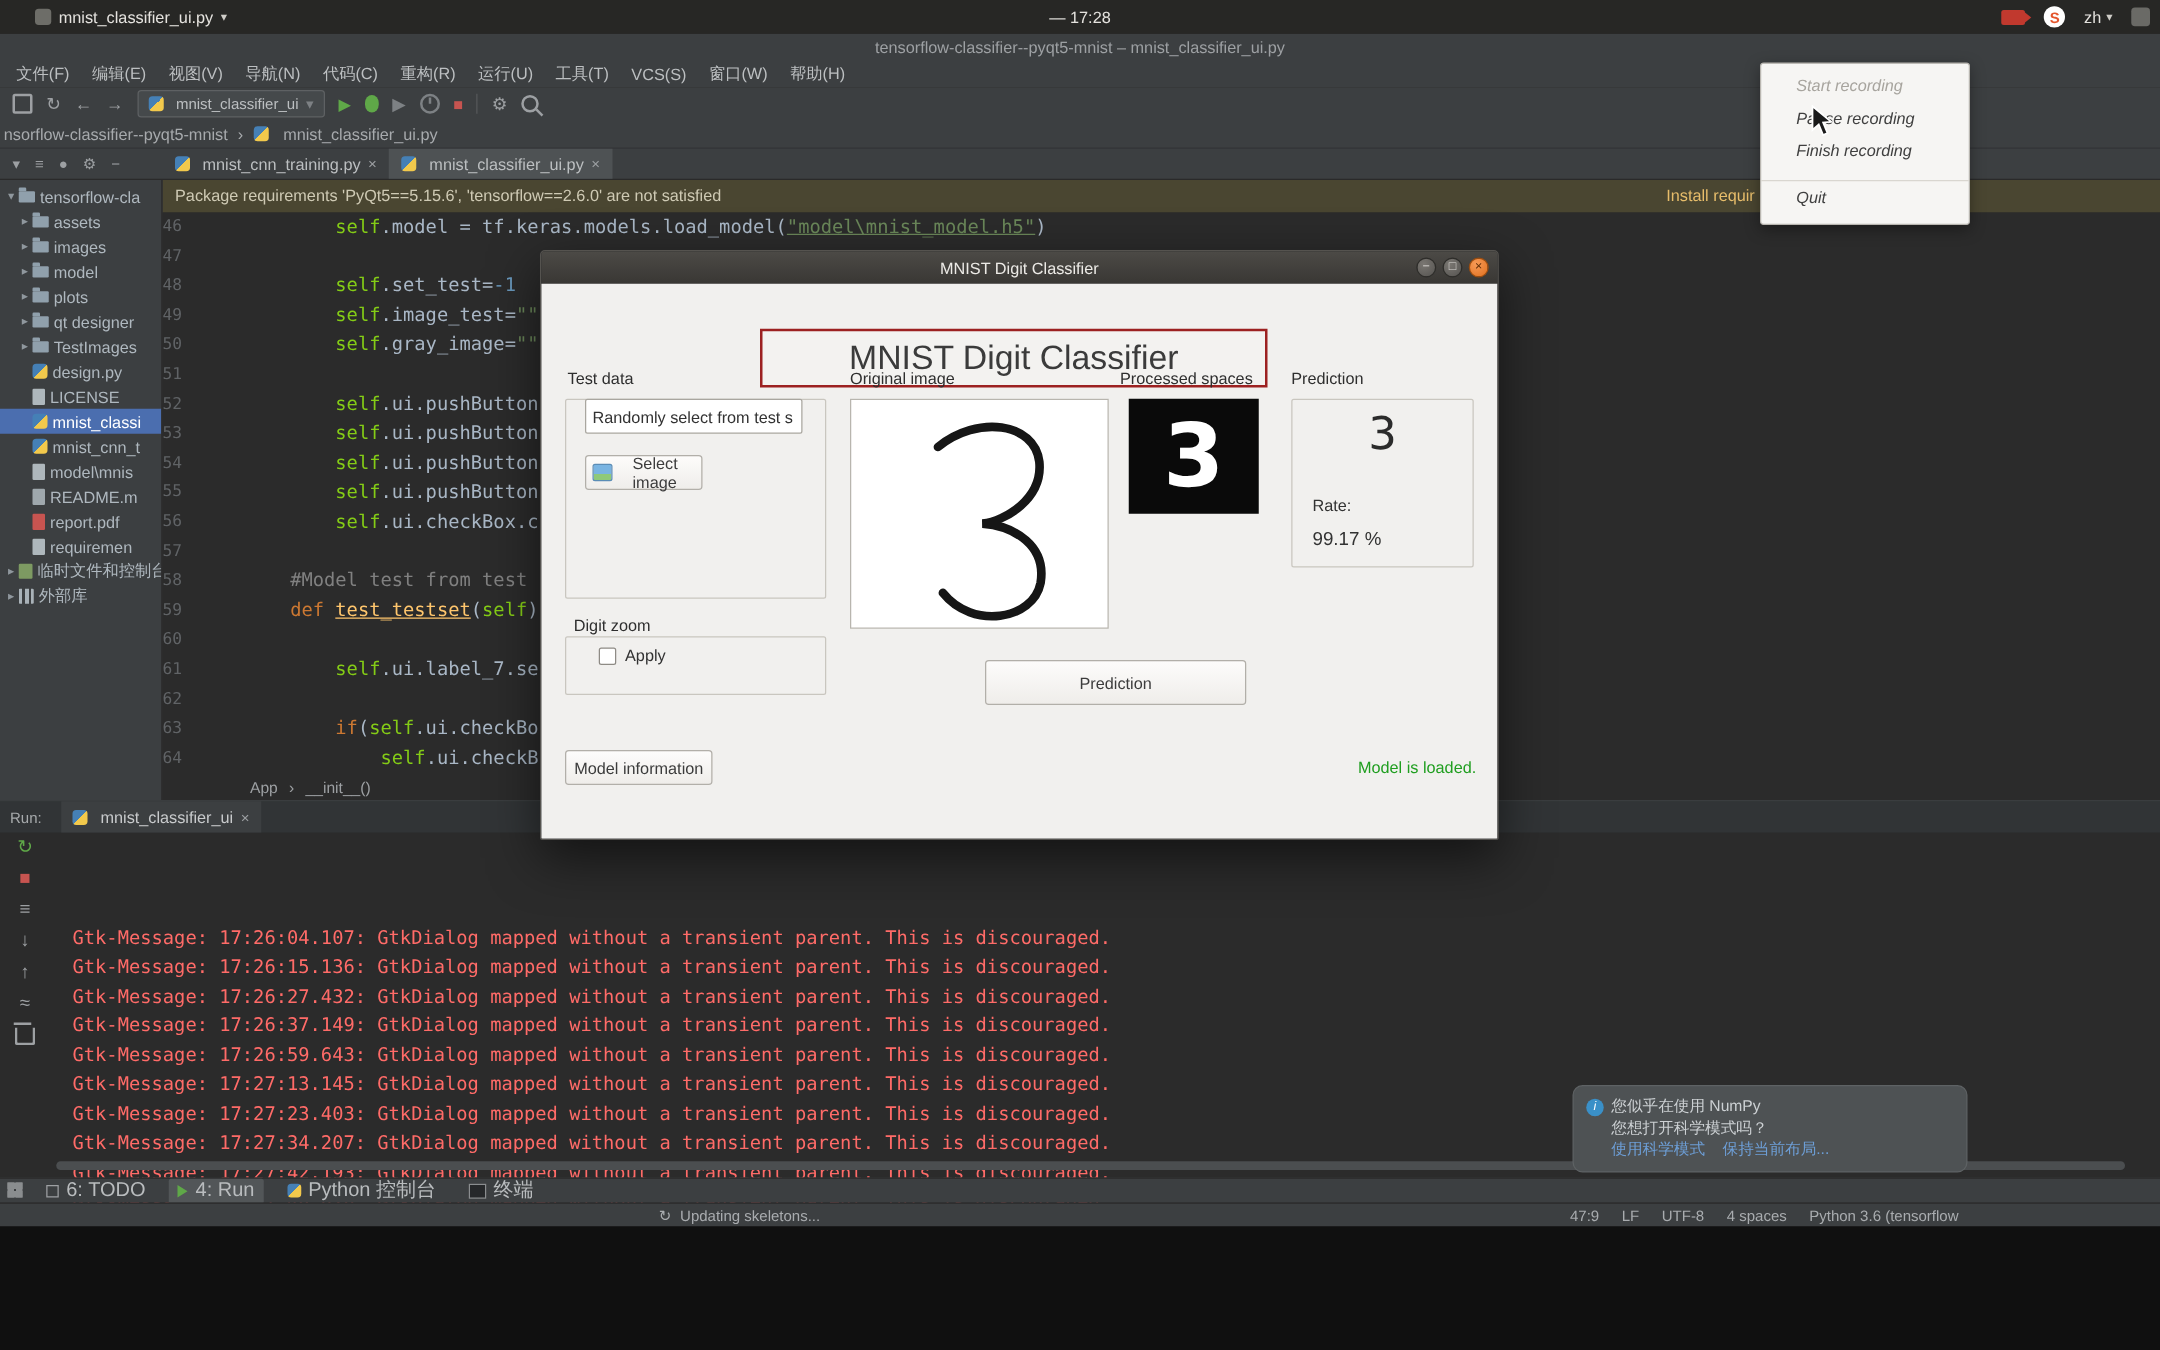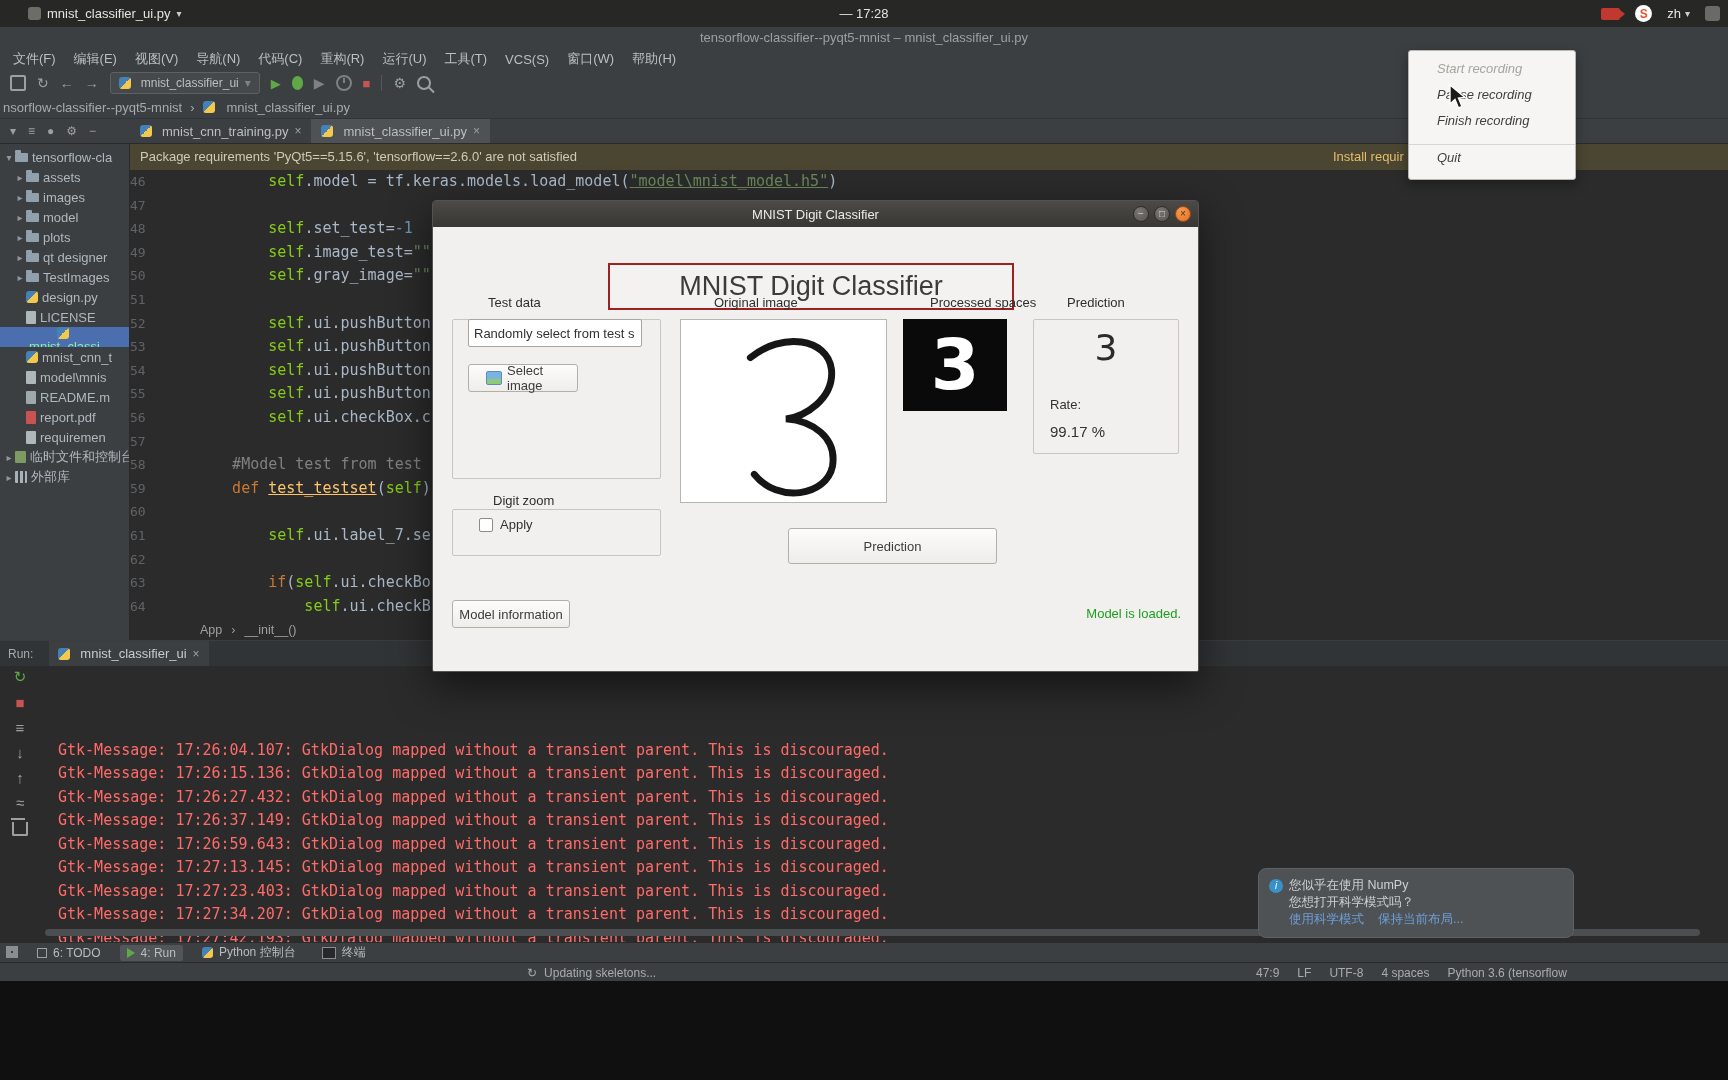--- a/index.html
+++ b/index.html
@@ -112,7 +112,7 @@
   .wb-close{background:radial-gradient(circle at 35% 30%,#f89a56,#e0701f);color:#5e2c07;border-color:#9c4d10;}
   .dlg-body{position:absolute;top:26px;left:0;right:0;bottom:0;background:#f1f0ee;color:#323232;font-size:13px;}
   .heading{position:absolute;left:175px;top:36px;width:406px;height:47px;border:2px solid #9c2121;display:flex;align-items:center;justify-content:center;font-size:27px;color:#3b3b3b;background:#f3f2f0;box-sizing:border-box;}
-  .dlabel{position:absolute;font-size:13px;color:#2e2e2e;margin-left:34px;}
+  .dlabel{position:absolute;font-size:13px;color:#2e2e2e;}
   .dframe{position:absolute;border:1px solid #c9c6bf;border-radius:2px;box-sizing:border-box;}
   .combo{position:absolute;left:35px;top:92px;width:174px;height:28px;background:#fff;border:1px solid #a9a69f;border-radius:2px;display:flex;align-items:center;padding:0 5px;overflow:hidden;white-space:nowrap;box-sizing:border-box;}
   .qbtn{position:absolute;background:linear-gradient(#fdfcfb,#efedea);border:1px solid #b2afa9;border-radius:3px;color:#3c3c3c;display:flex;align-items:center;justify-content:center;box-sizing:border-box;}

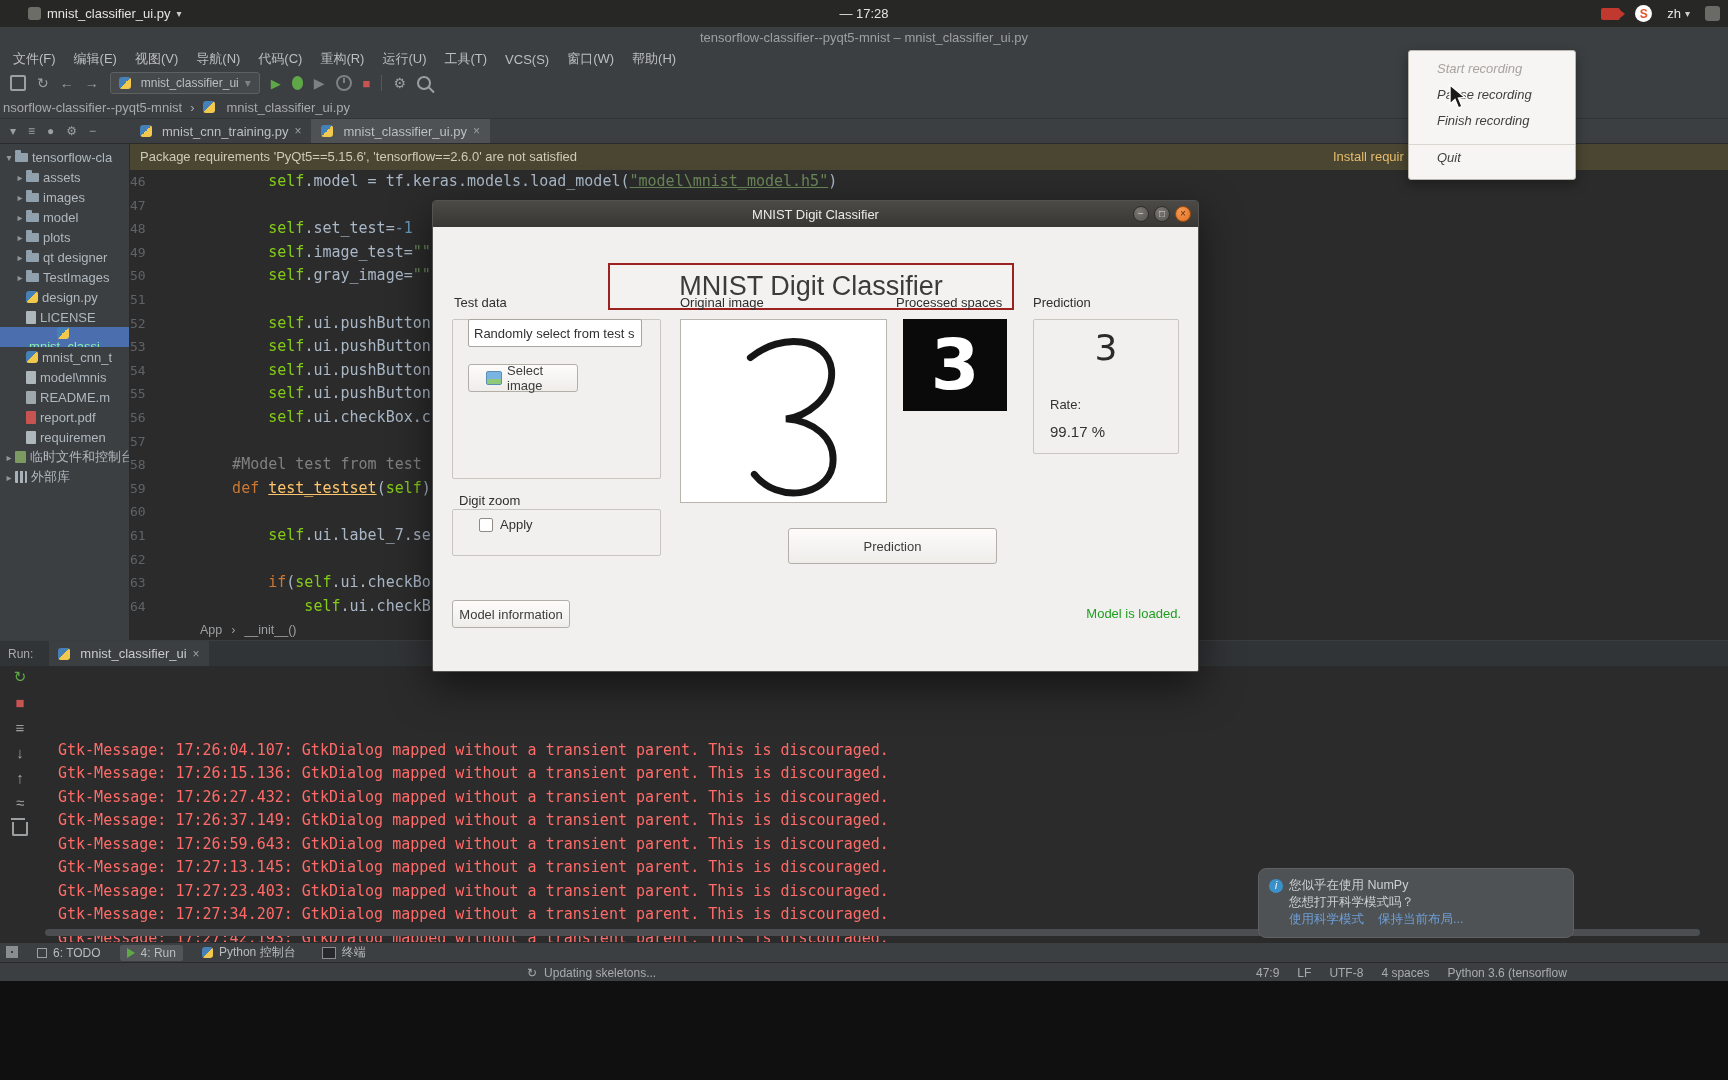--- a/index.html
+++ b/index.html
@@ -49,7 +49,7 @@
   
   .project{position:absolute;left:0;top:144px;width:130px;height:496px;background:#3c3f41;border-right:1px solid #2a2a2a;overflow:hidden;padding-top:3px;box-sizing:border-box;}
   .trow{height:20px;display:flex;align-items:center;font-size:13px;color:#afb8bf;white-space:nowrap;overflow:hidden;}
-  .trow.selected{background:#4b6eaf;color:#86efac;flex-direction:column;}
+  .trow.selected{background:#4b6eaf;color:#ffffff;}
   .tind{flex:none;}
   .tind.i0{width:3px;}
   .tind.i1{width:14px;}

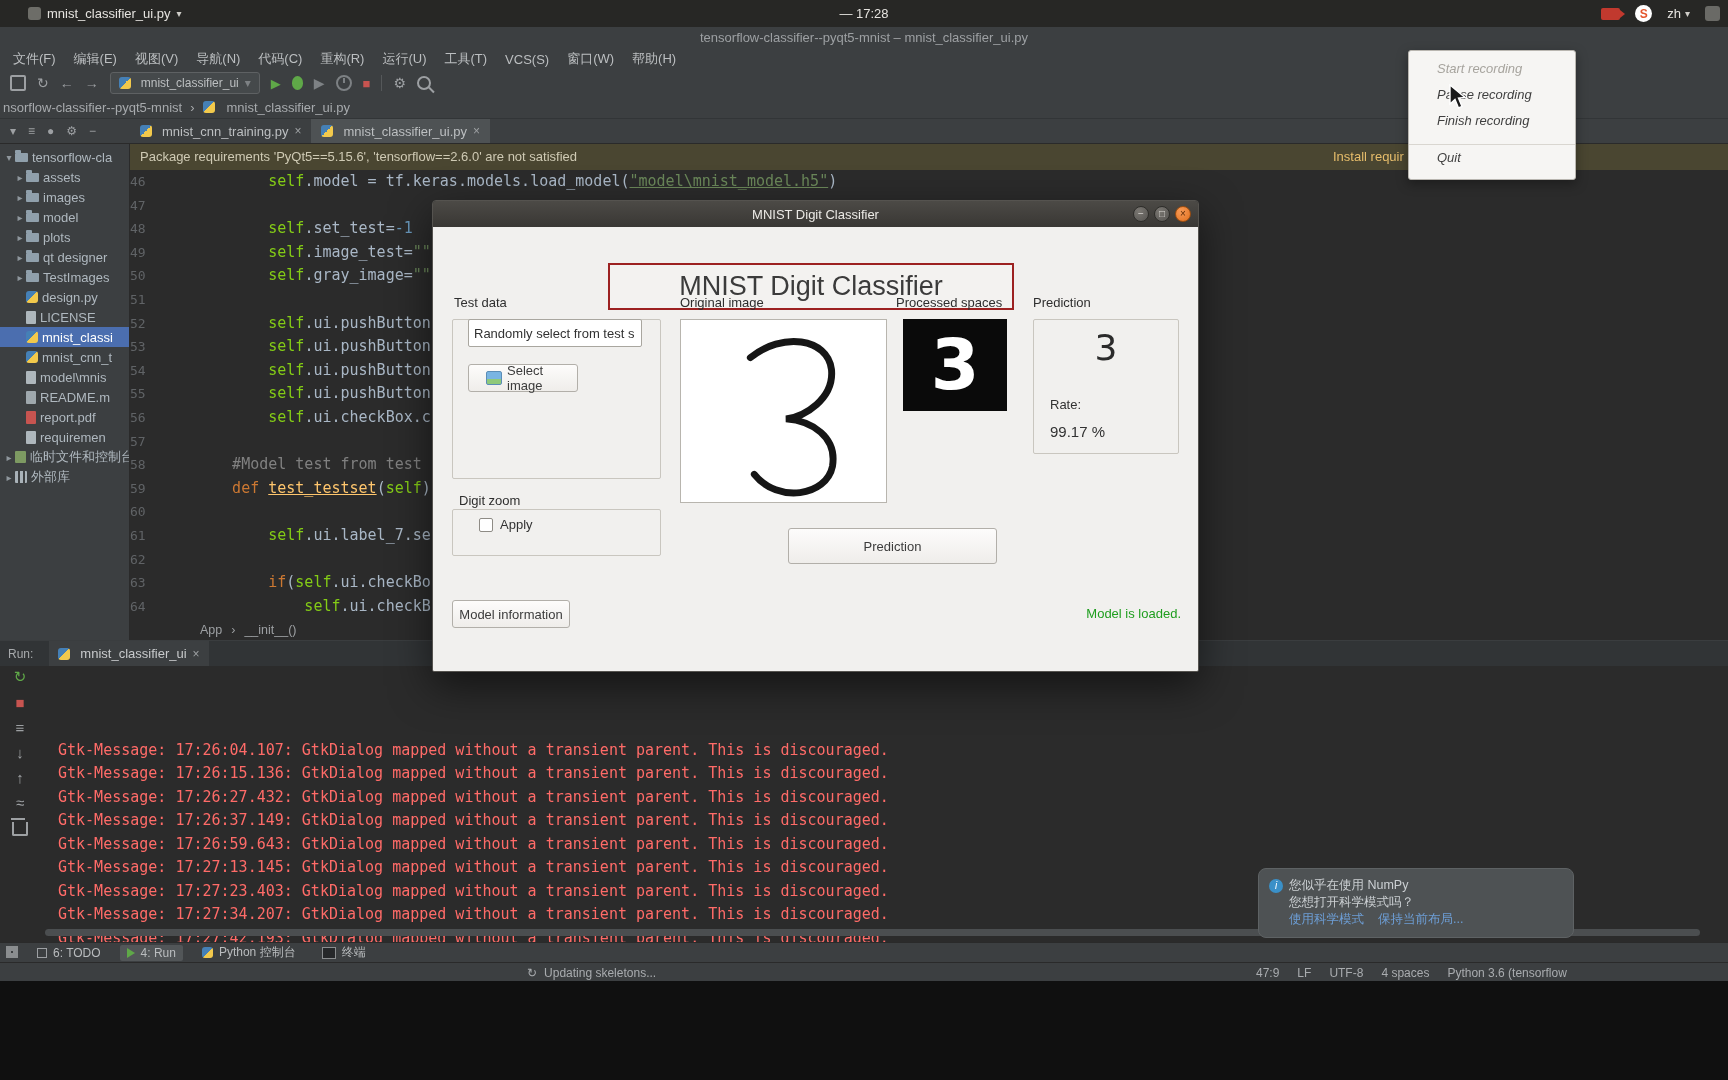--- a/index.html
+++ b/index.html
@@ -116,7 +116,7 @@
   .dframe{position:absolute;border:1px solid #c9c6bf;border-radius:2px;box-sizing:border-box;}
   .combo{position:absolute;left:35px;top:92px;width:174px;height:28px;background:#fff;border:1px solid #a9a69f;border-radius:2px;display:flex;align-items:center;padding:0 5px;overflow:hidden;white-space:nowrap;box-sizing:border-box;}
   .qbtn{position:absolute;background:linear-gradient(#fdfcfb,#efedea);border:1px solid #b2afa9;border-radius:3px;color:#3c3c3c;display:flex;align-items:center;justify-content:center;box-sizing:border-box;}
-  .btn-select{left:35px;top:137px;width:110px;height:28px;gap:5px;justify-content:flex-start;padding-left:17px;}
+  .btn-select{left:35px;top:137px;width:94px;height:28px;gap:16px;justify-content:flex-start;padding-left:5px;}
   .img-ico{width:14px;height:12px;background:linear-gradient(180deg,#79b4e2 60%,#8fc97a 40%);border:1px solid #5b8db6;border-radius:2px;flex:none;}
   .orig-box{position:absolute;left:247px;top:92px;width:207px;height:184px;background:#fff;border:1px solid #b8b5ae;box-sizing:border-box;}
   .proc-box{position:absolute;left:470px;top:92px;width:104px;height:92px;background:#0a0a0a;color:#fff;display:flex;align-items:center;justify-content:center;font-size:70px;font-weight:bold;font-family:"DejaVu Sans",sans-serif;}

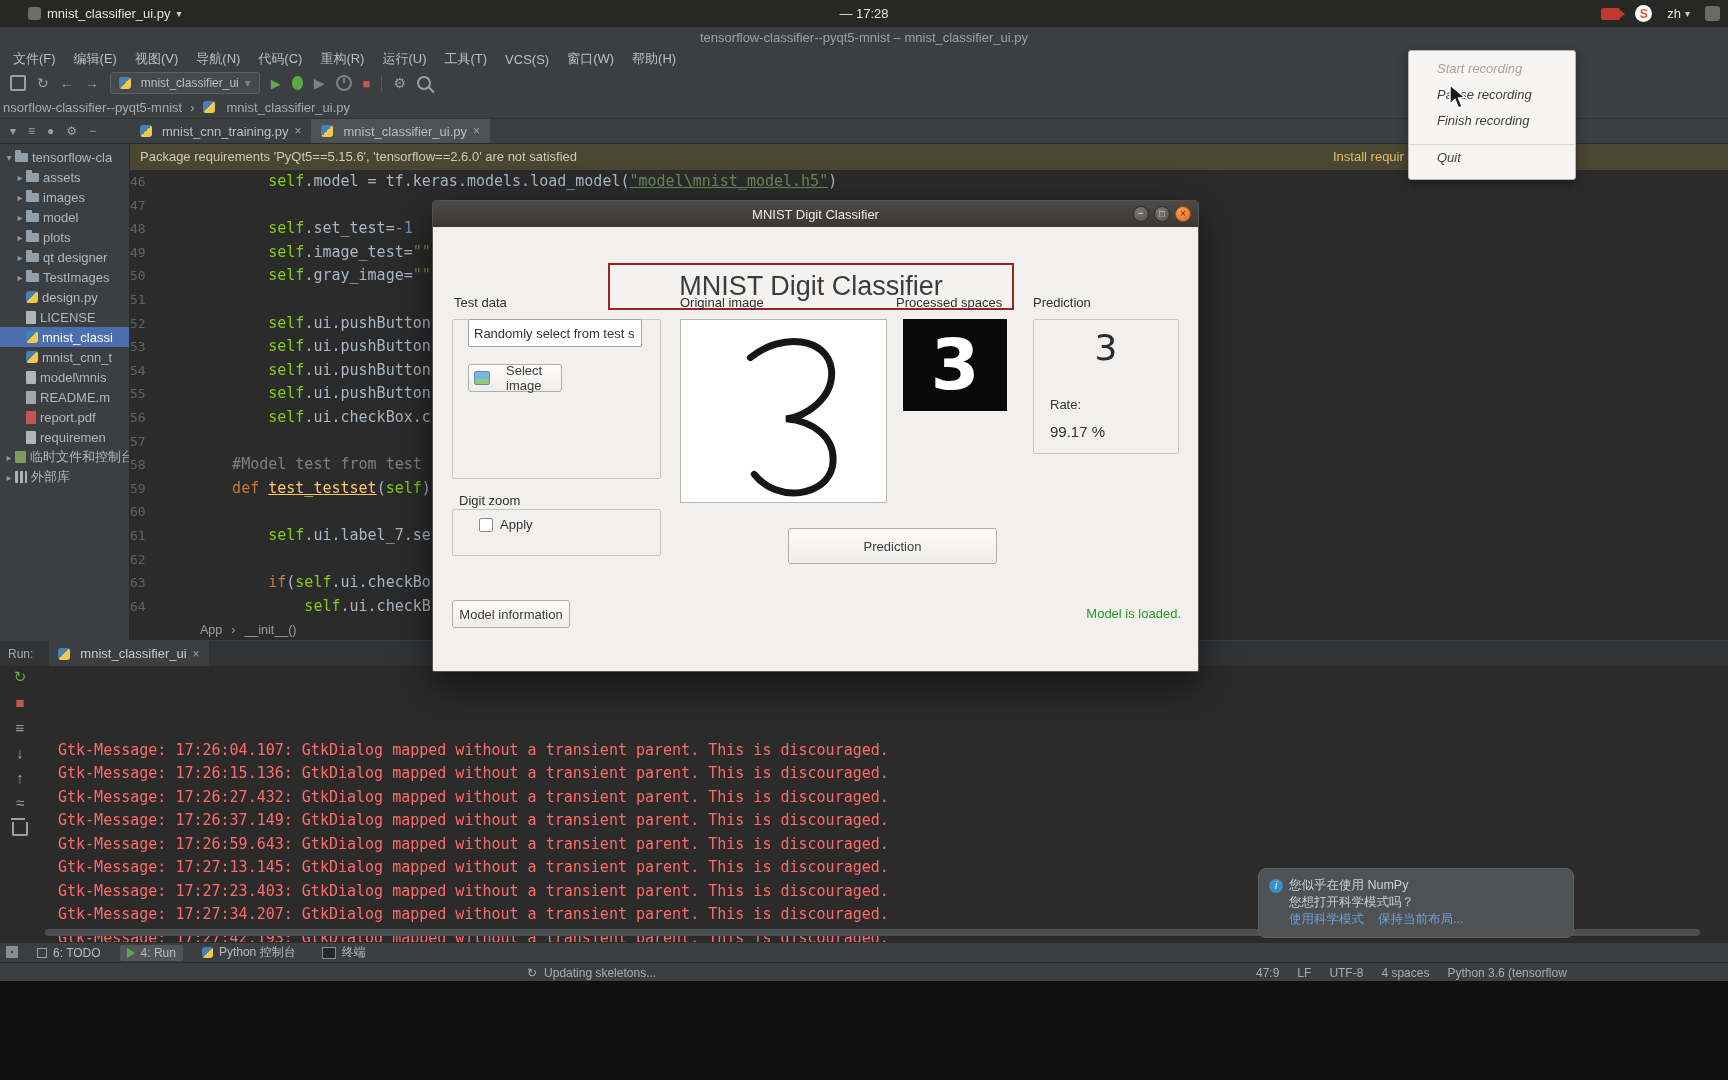--- a/index.html
+++ b/index.html
@@ -88,7 +88,7 @@
   .hscroll{position:absolute;left:45px;top:929px;width:1655px;height:7px;background:#4b4e50;border-radius:4px;}
 
   
-  .tooltabs{position:absolute;left:0;top:942px;width:1728px;height:20px;background:#3c3f41;border-top:1px solid #2a2a2a;display:flex;align-items:center;gap:12px;padding-left:30px;font-size:12px;color:#b9bcbe;box-sizing:border-box;}
+  .tooltabs{position:absolute;left:0;top:942px;width:1728px;height:20px;background:#3c3f41;border-top:1px solid #2a2a2a;display:flex;align-items:center;gap:12px;padding-left:30px;font-size:16px;color:#b9bcbe;box-sizing:border-box;}
   .switcher{position:absolute;left:6px;top:4px;width:12px;height:12px;background:
      linear-gradient(90deg,#8a8d8f 5px,transparent 5px 7px,#8a8d8f 7px),
      linear-gradient(0deg,#8a8d8f 5px,transparent 5px 7px,#8a8d8f 7px);}

